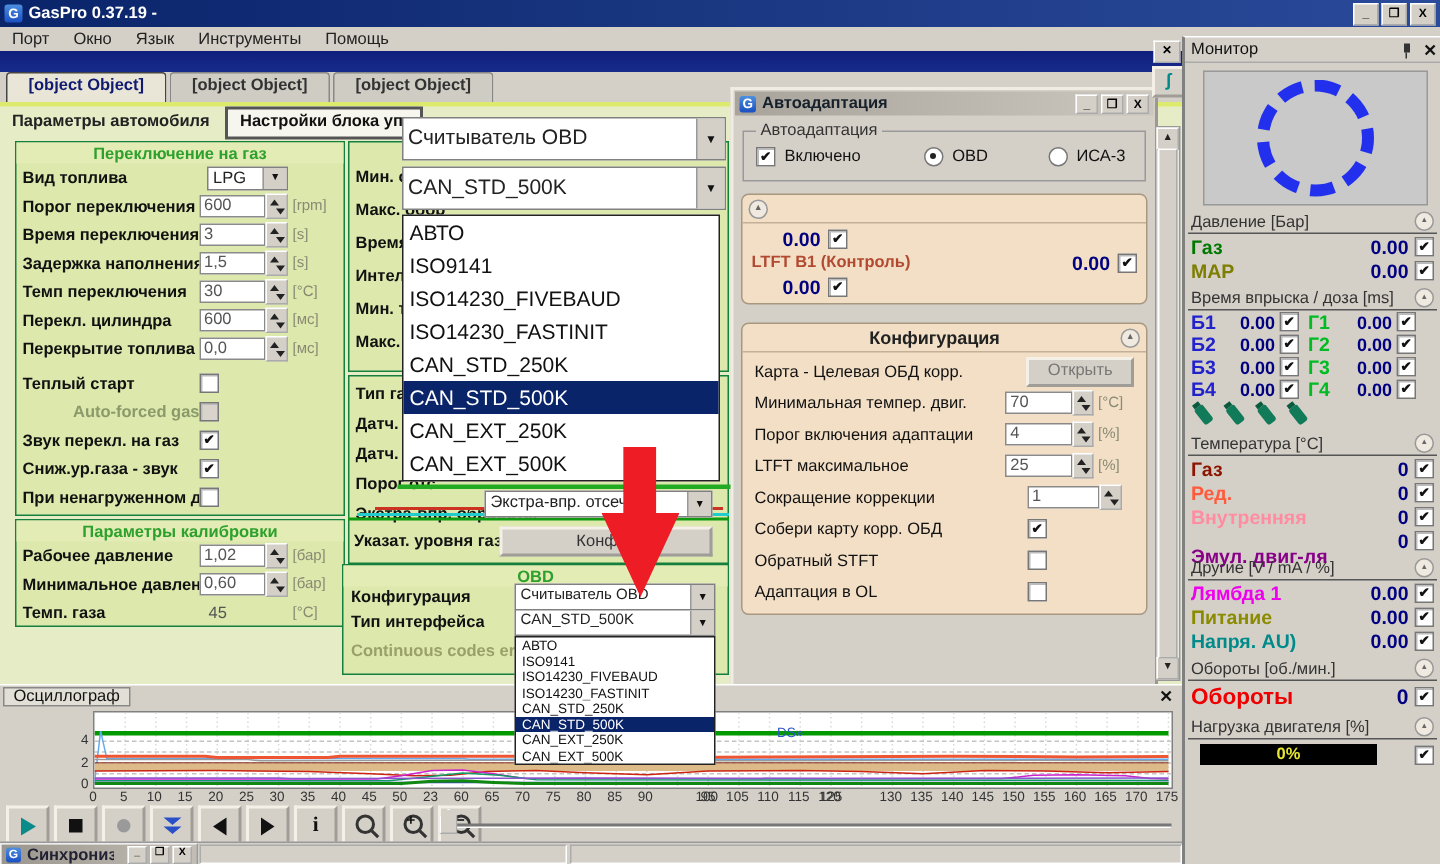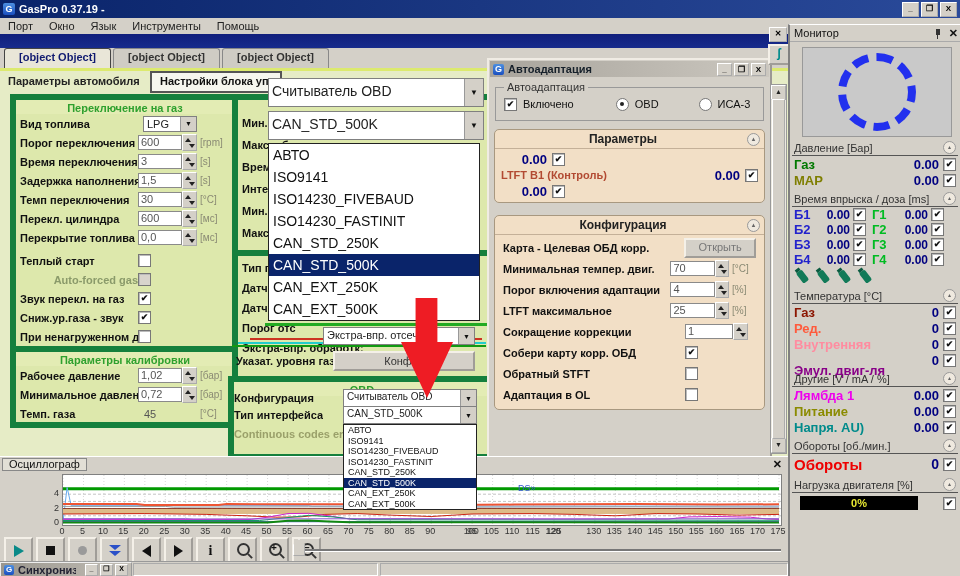--- a/index.html
+++ b/index.html
@@ -24,7 +24,7 @@
   .content{left:0;top:68px;width:788px;height:388px;background:#e6ecc6;border-top:3px solid #dcea6e}
   .subtab1{font-weight:bold;color:#222}
   .subtab2{font-weight:bold;background:#f6f6ee;border:2px solid #555;padding:2px 8px}
-  .grp{background:#dde8ac;border:6px solid #15803d}
+  .grp{background:#dde8ac;border:1px solid #15803d}
   .grp-title{text-align:center;font-weight:bold;color:#2ea02e;padding-top:2px;background:#e3ecb4;font-size:11px}
   .prow{display:flex;align-items:center;height:19px;padding:0 4px}
   .plabel{flex:1;font-weight:bold;white-space:nowrap;overflow:hidden}

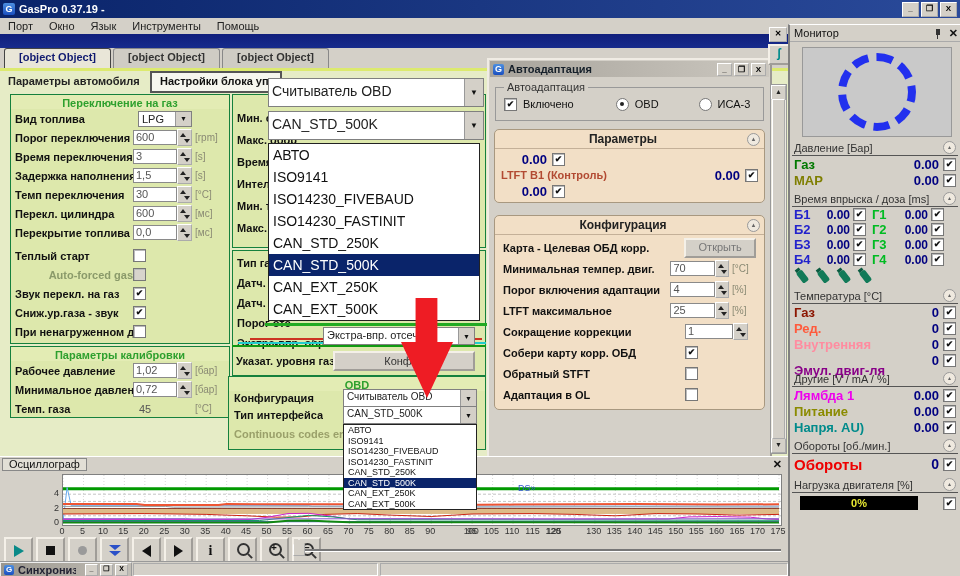--- a/index.html
+++ b/index.html
@@ -346,7 +346,6 @@
   </div>
   <div class="panel" style="margin:8px 5px 0 5px">
     <div class="phdr">
-      <span class="pt">Параметры</span>
       <span class="col">▲</span>
     </div>
     <div id="aa-params" style="padding:2px 0 3px 0">

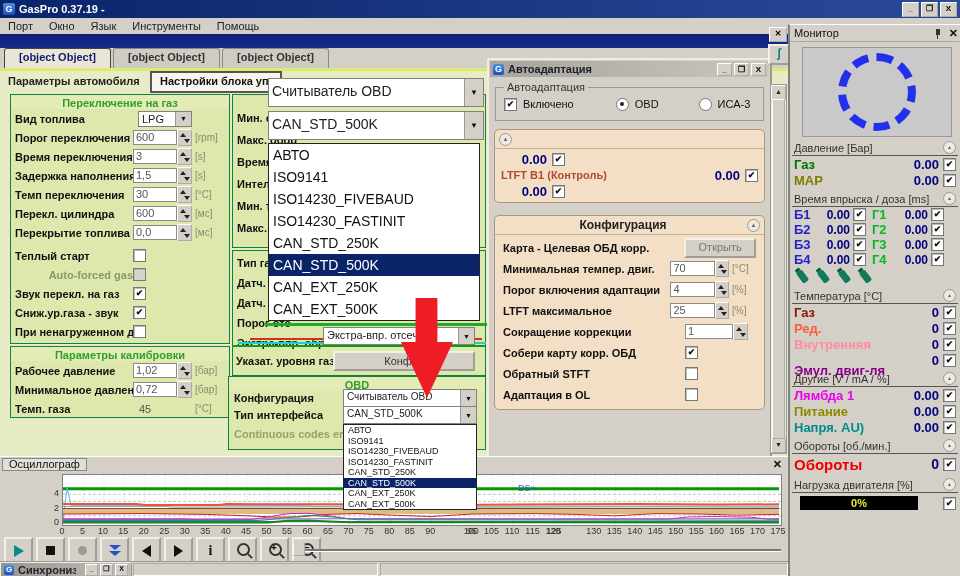--- a/index.html
+++ b/index.html
@@ -52,7 +52,7 @@
   .aarow .al{flex:1}
   .aarow .av{color:#000080;font-size:13px;width:46px;text-align:right;margin-right:5px}
   .cfgrow{display:flex;align-items:center;height:21px;padding:0 8px}
-  .cfgrow .cl{width:182px;font-weight:700;white-space:nowrap;overflow:hidden}
+  .cfgrow .cl{width:182px;font-weight:400;white-space:nowrap;overflow:hidden}
   .btn3d{background:#d4d0c8;border:2px outset #f4f0e8;text-align:center;color:#333}
   .fieldset{border:1px solid #999;position:relative}
   .legend{position:absolute;top:-7px;left:8px;background:#d4d0c8;padding:0 3px;color:#333}

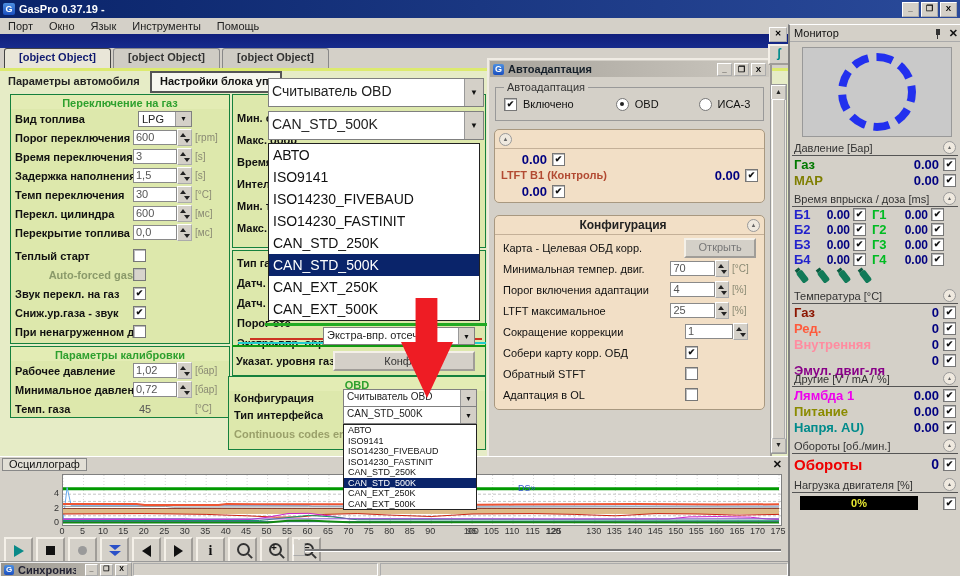--- a/index.html
+++ b/index.html
@@ -211,7 +211,7 @@
       </div>
       <div class="prow">
         <span class="plabel">Минимальное давление</span>
-        <span class="pinput">0,72</span>
+        <span class="pinput">0,60</span>
         <span class="spin"></span>
         <span class="unit">[бар]</span>
       </div>

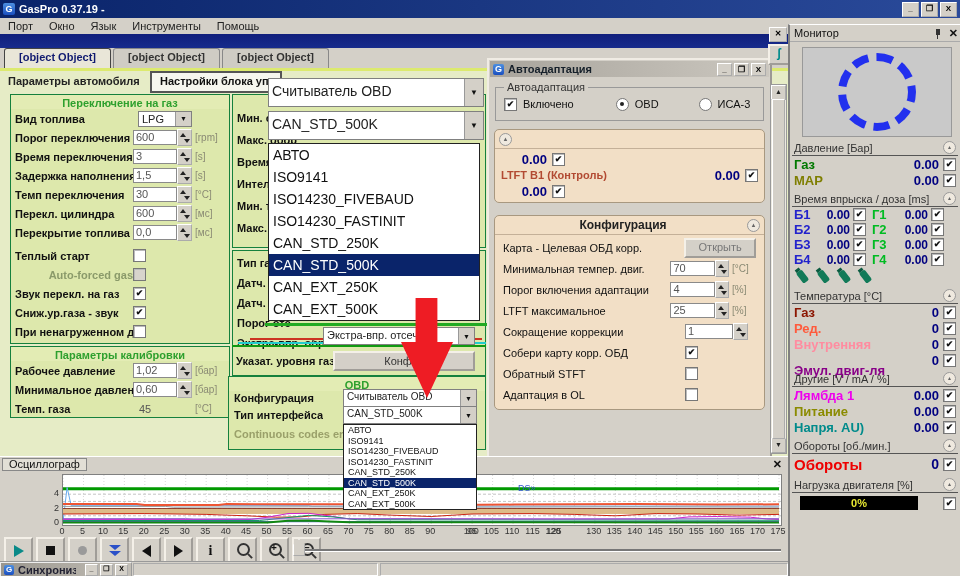--- a/index.html
+++ b/index.html
@@ -624,7 +624,7 @@
     <div class="xlab" style="left: 215.657px;">40</div>
     <div class="xlab" style="left: 236.114px;">45</div>
     <div class="xlab" style="left: 256.571px;">50</div>
-    <div class="xlab" style="left: 277.029px;">55</div>
+    <div class="xlab" style="left: 277.029px;">23</div>
     <div class="xlab" style="left: 297.486px;">60</div>
     <div class="xlab" style="left: 317.943px;">65</div>
     <div class="xlab" style="left: 338.4px;">70</div>

